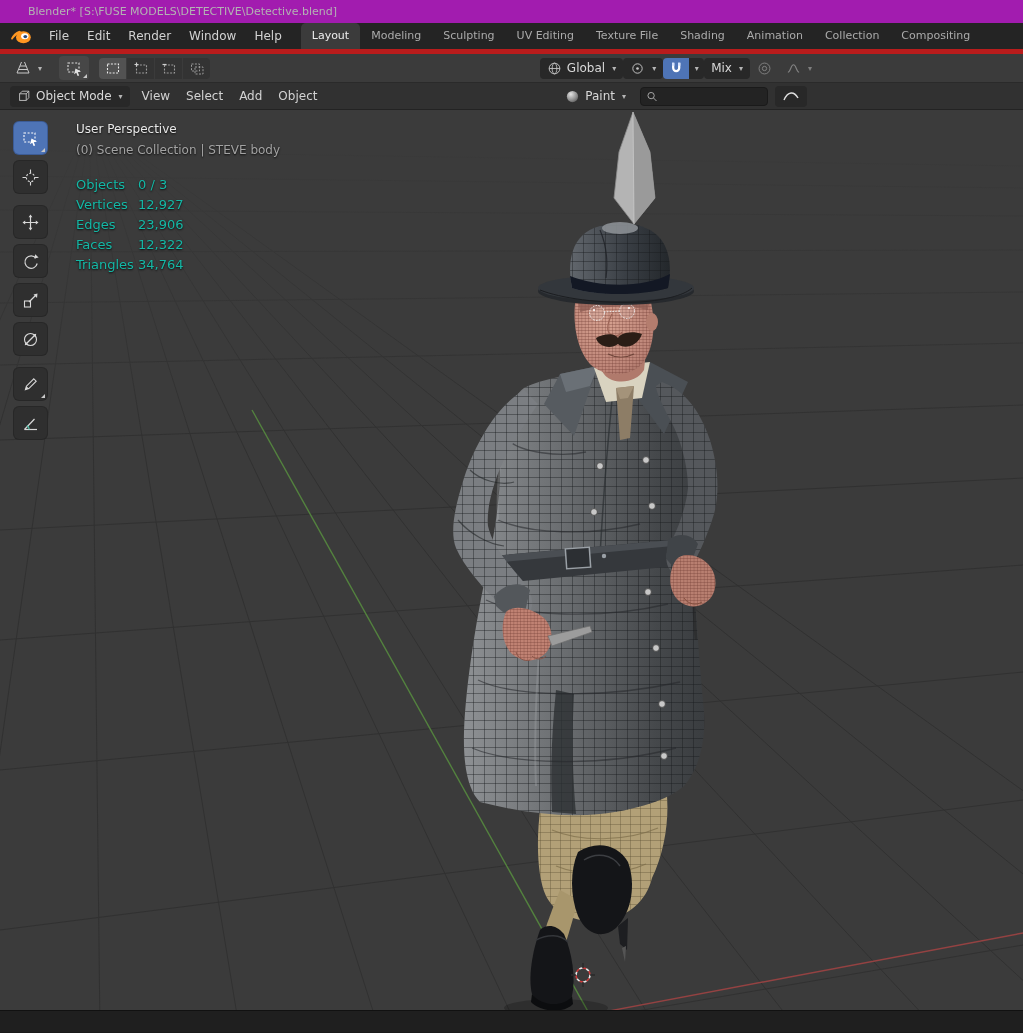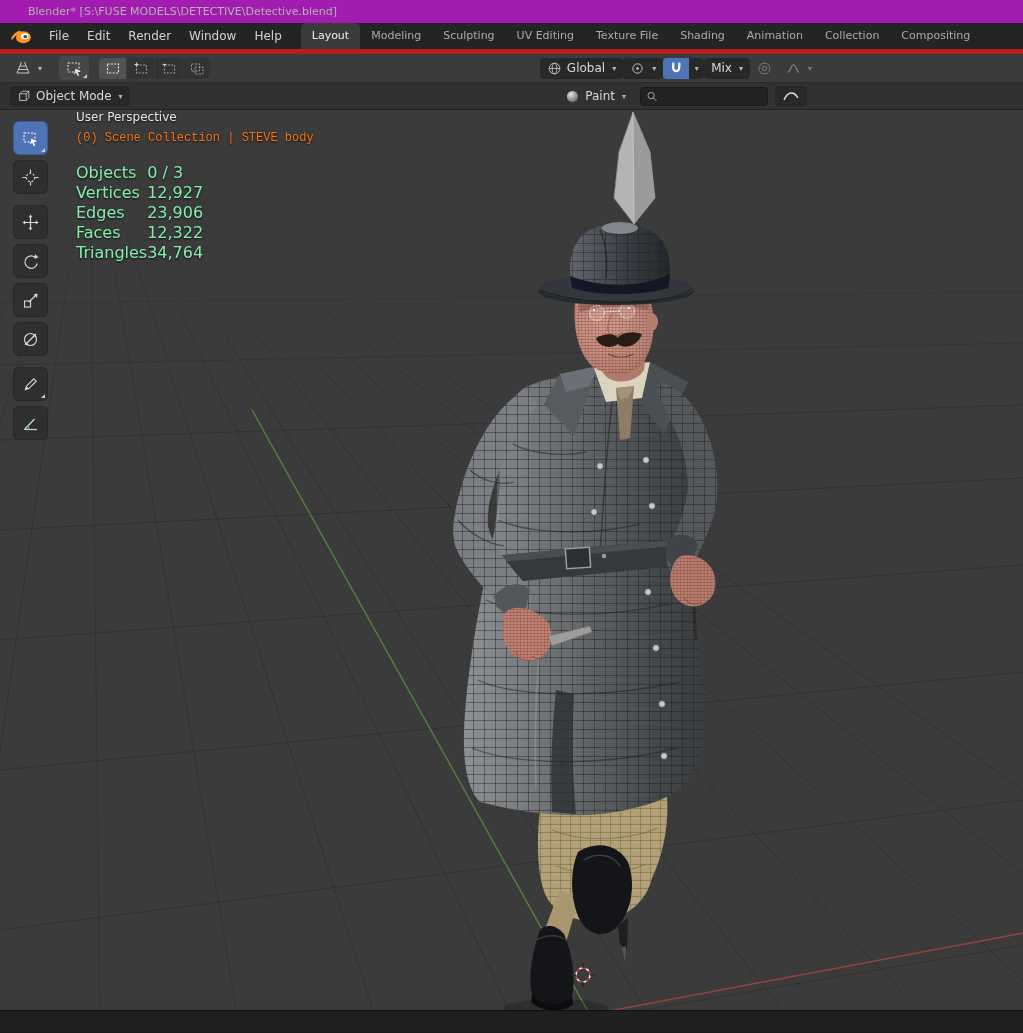--- a/index.html
+++ b/index.html
@@ -213,6 +213,12 @@
     </svg>
     <span>Object Mode</span>
     <span class="chev">▾</span>
+  </div>
+  <div class="menus">
+    <span class="menu">View</span>
+    <span class="menu">Select</span>
+    <span class="menu">Add</span>
+    <span class="menu">Object</span>
   </div>
 
   <div class="vh-right">

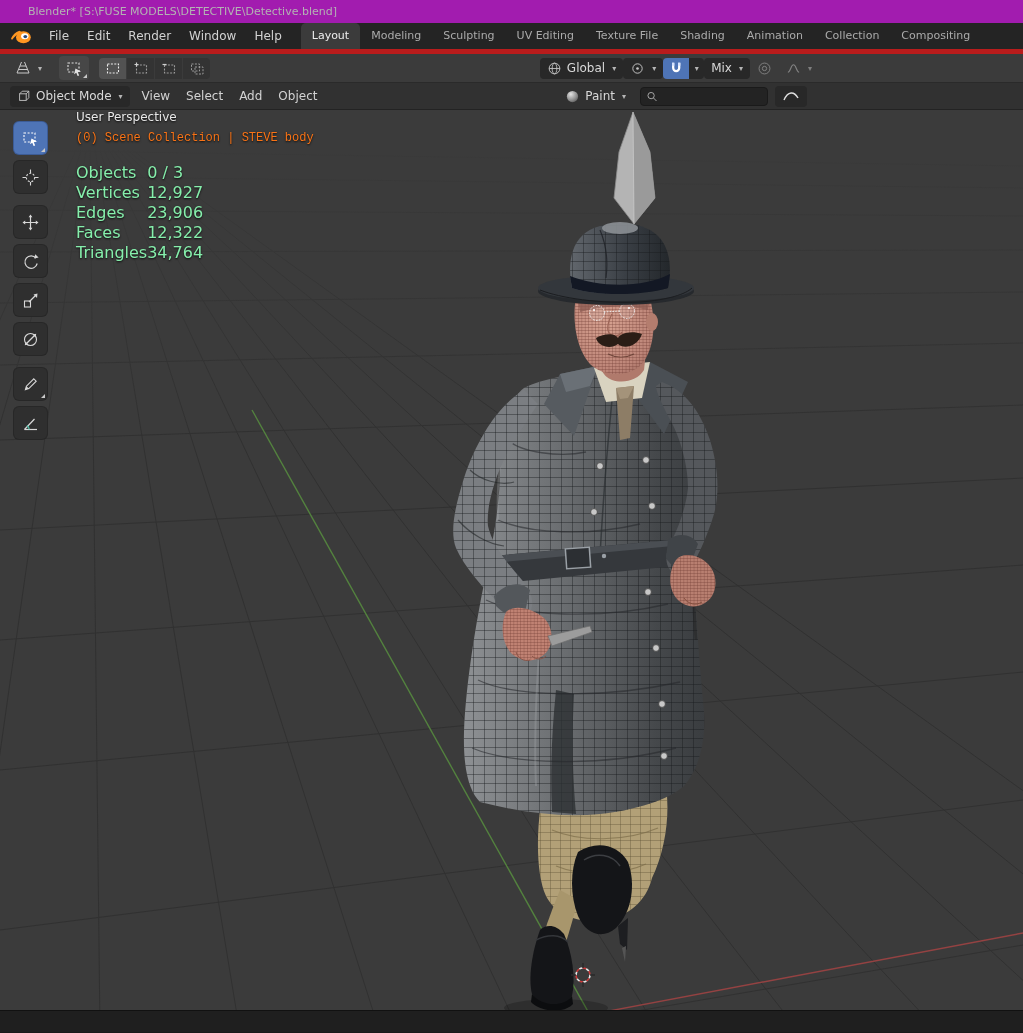--- a/index.html
+++ b/index.html
@@ -67,7 +67,7 @@
   .sub::after { content:""; position:absolute; right:2px; bottom:2px;
                 border-left:4px solid transparent; border-bottom:4px solid #c9c9c9; }
 
-  .vp-overlay { position:absolute; top:0; left:76px; color:#e8e8e8; font-size:12px;
+  .vp-overlay { position:absolute; top:12px; left:76px; color:#e8e8e8; font-size:12px;
                 text-shadow:0 1px 2px rgba(0,0,0,.85); }
   .vp-overlay .line2 { margin-top:7px; color:#f97316;font-family:Liberation Mono, monospace; }
   .stats { margin-top:18px; border-spacing:0; }

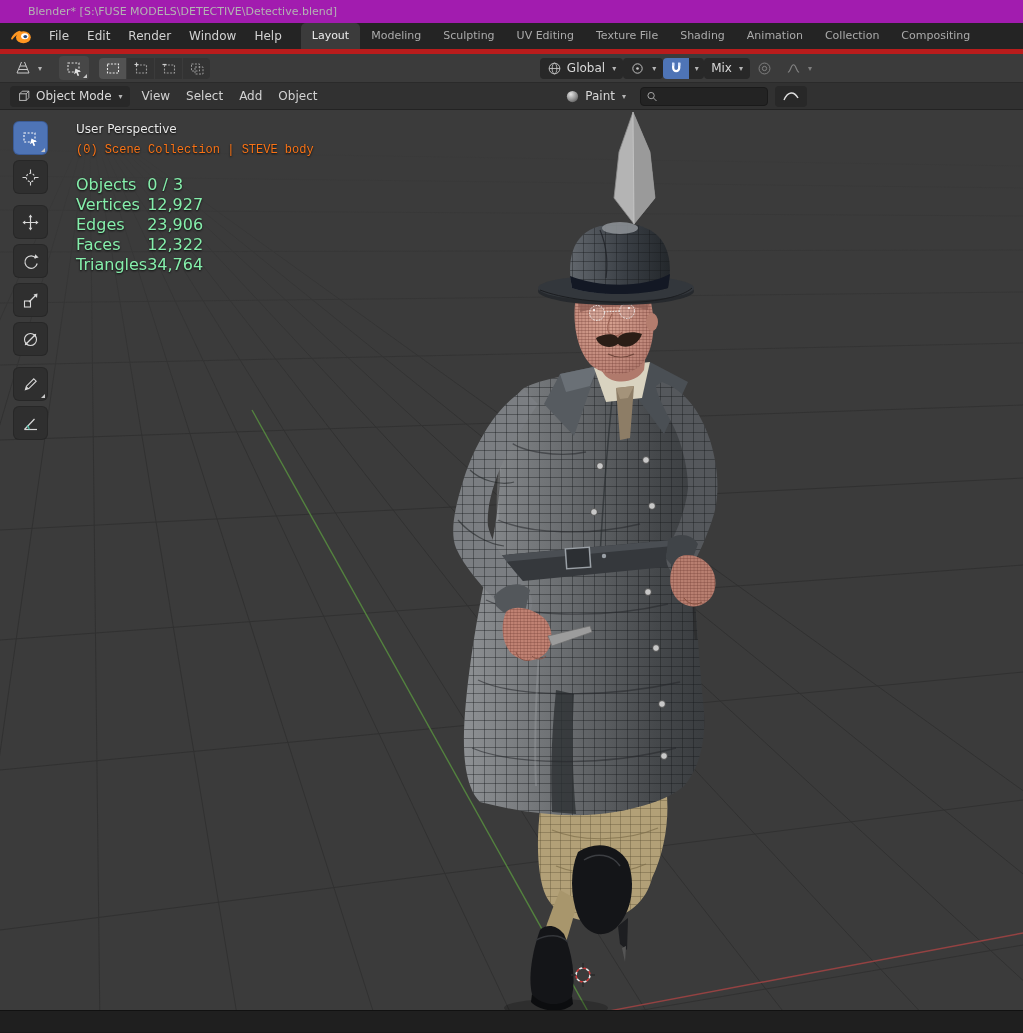--- a/index.html
+++ b/index.html
@@ -69,7 +69,7 @@
 
   .vp-overlay { position:absolute; top:12px; left:76px; color:#e8e8e8; font-size:12px;
                 text-shadow:0 1px 2px rgba(0,0,0,.85); }
-  .vp-overlay .line2 { margin-top:7px; color:#f97316;font-family:Liberation Mono, monospace; }
+  .vp-overlay .line2 { margin-top:7px; color:#a3a3a3; }
   .stats { margin-top:18px; border-spacing:0; }
   .stats td { font-size:16px; line-height:20px; color:#86efac; padding:0; }
   .stats td.lbl { width:62px; }

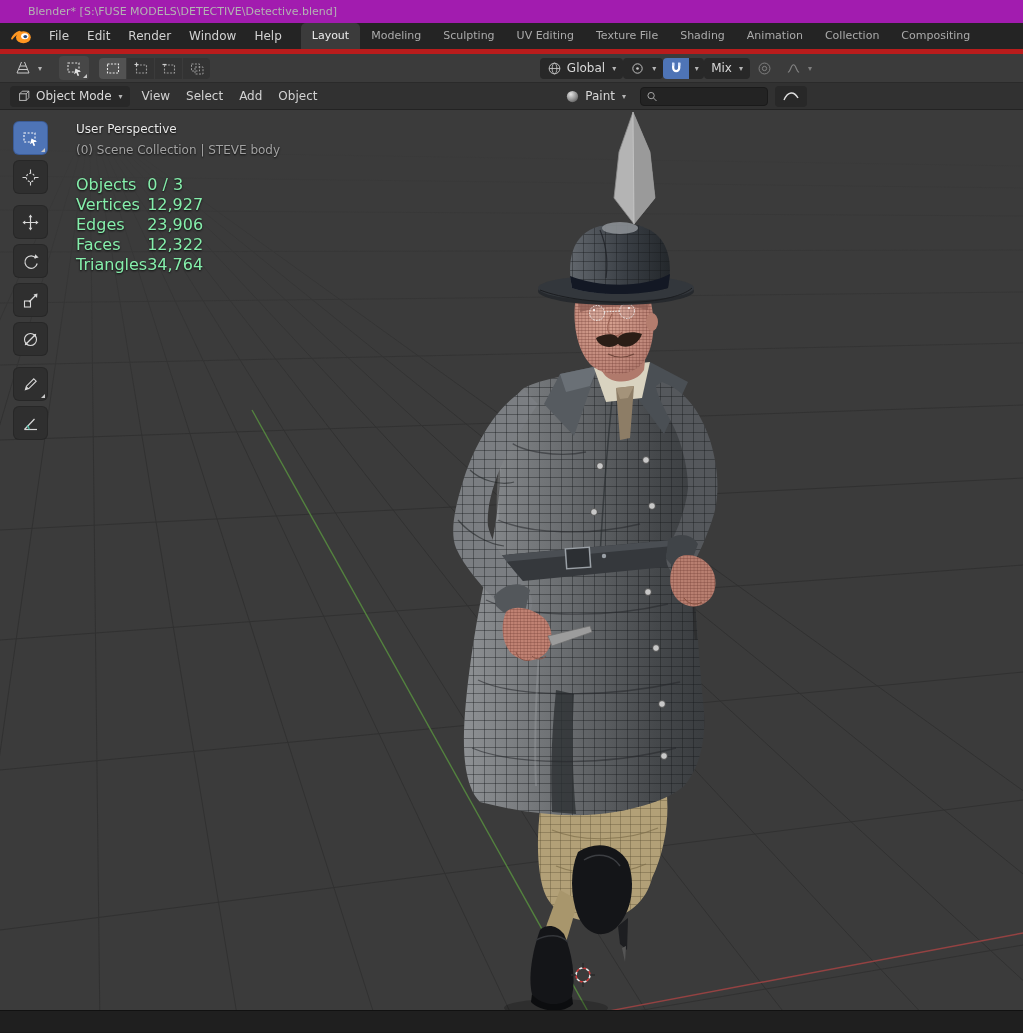--- a/index.html
+++ b/index.html
@@ -71,7 +71,7 @@
                 text-shadow:0 1px 2px rgba(0,0,0,.85); }
   .vp-overlay .line2 { margin-top:7px; color:#a3a3a3; }
   .stats { margin-top:18px; border-spacing:0; }
-  .stats td { font-size:16px; line-height:20px; color:#86efac; padding:0; }
+  .stats td { font-size:13px; line-height:20px; color:#14b8a6; padding:0; }
   .stats td.lbl { width:62px; }
 
   

